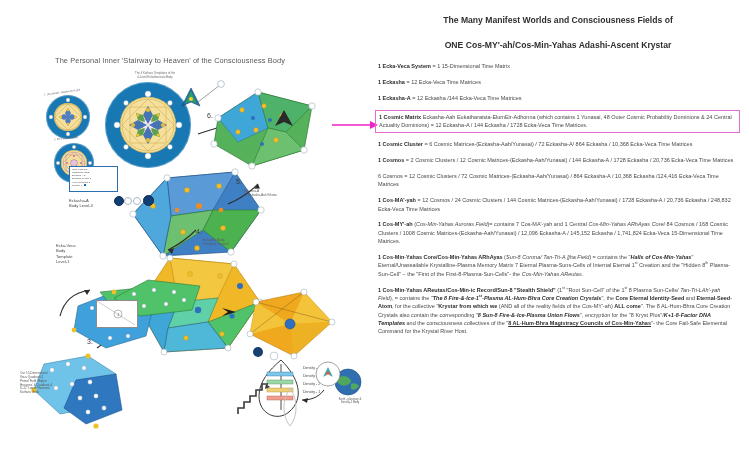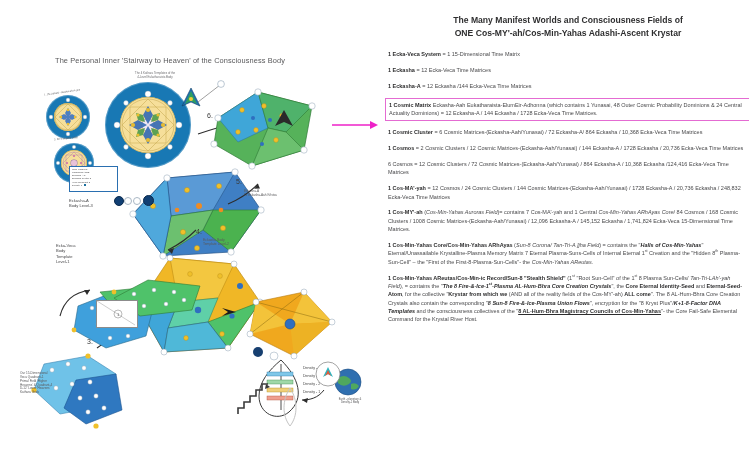--- a/index.html
+++ b/index.html
@@ -81,7 +81,7 @@
 
   
   #text-panel{
-    position:absolute;left:388px;top:0;width:360px;height:463px;
+    position:absolute;left:378px;top:0;width:360px;height:463px;
   }
   #heading{
     text-align:center;font-size:8.6px;font-weight:bold;color:#2f2f30;

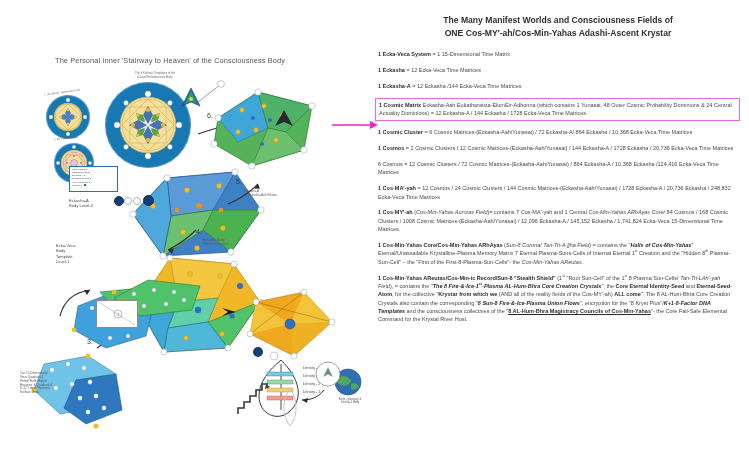--- a/index.html
+++ b/index.html
@@ -87,7 +87,7 @@
     text-align:center;font-size:8.6px;font-weight:bold;color:#2f2f30;
     line-height:1.05;margin:0;padding-top:16px;
   }
-  #heading .l2{display:block;margin-top:4px;}
+  #heading .l2{display:block;margin-top:16px;}
   .para{
     font-size:5.5px;line-height:1.52;color:#49494b;margin:0;
     padding:0 2px 0 0;

